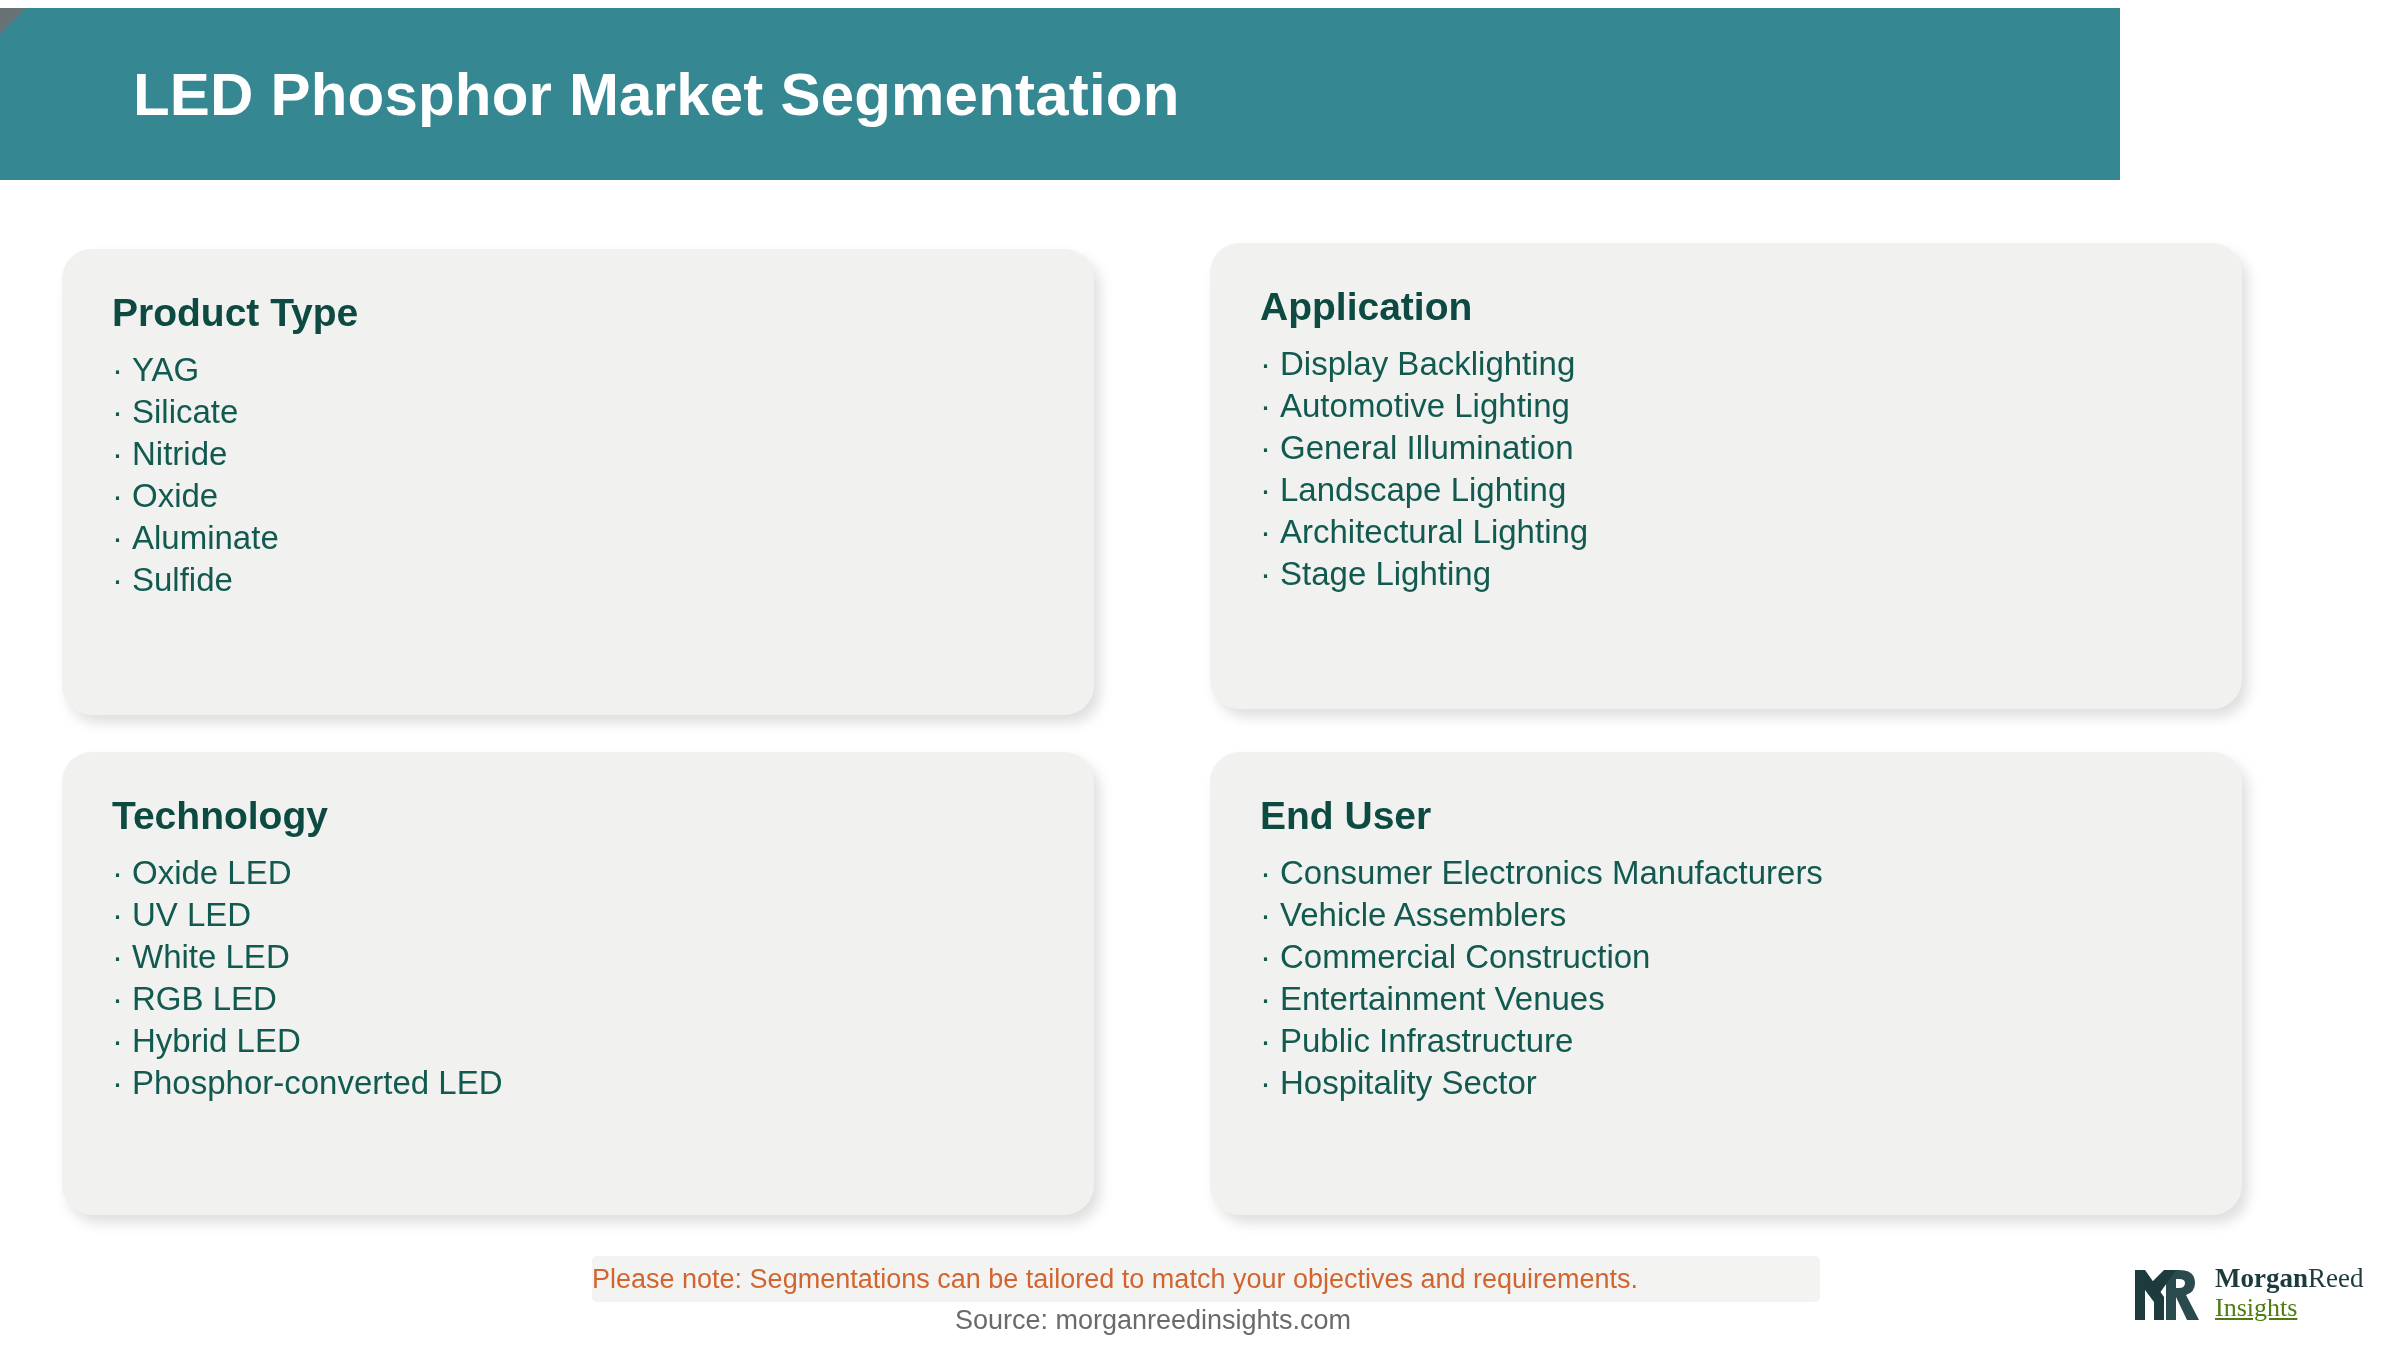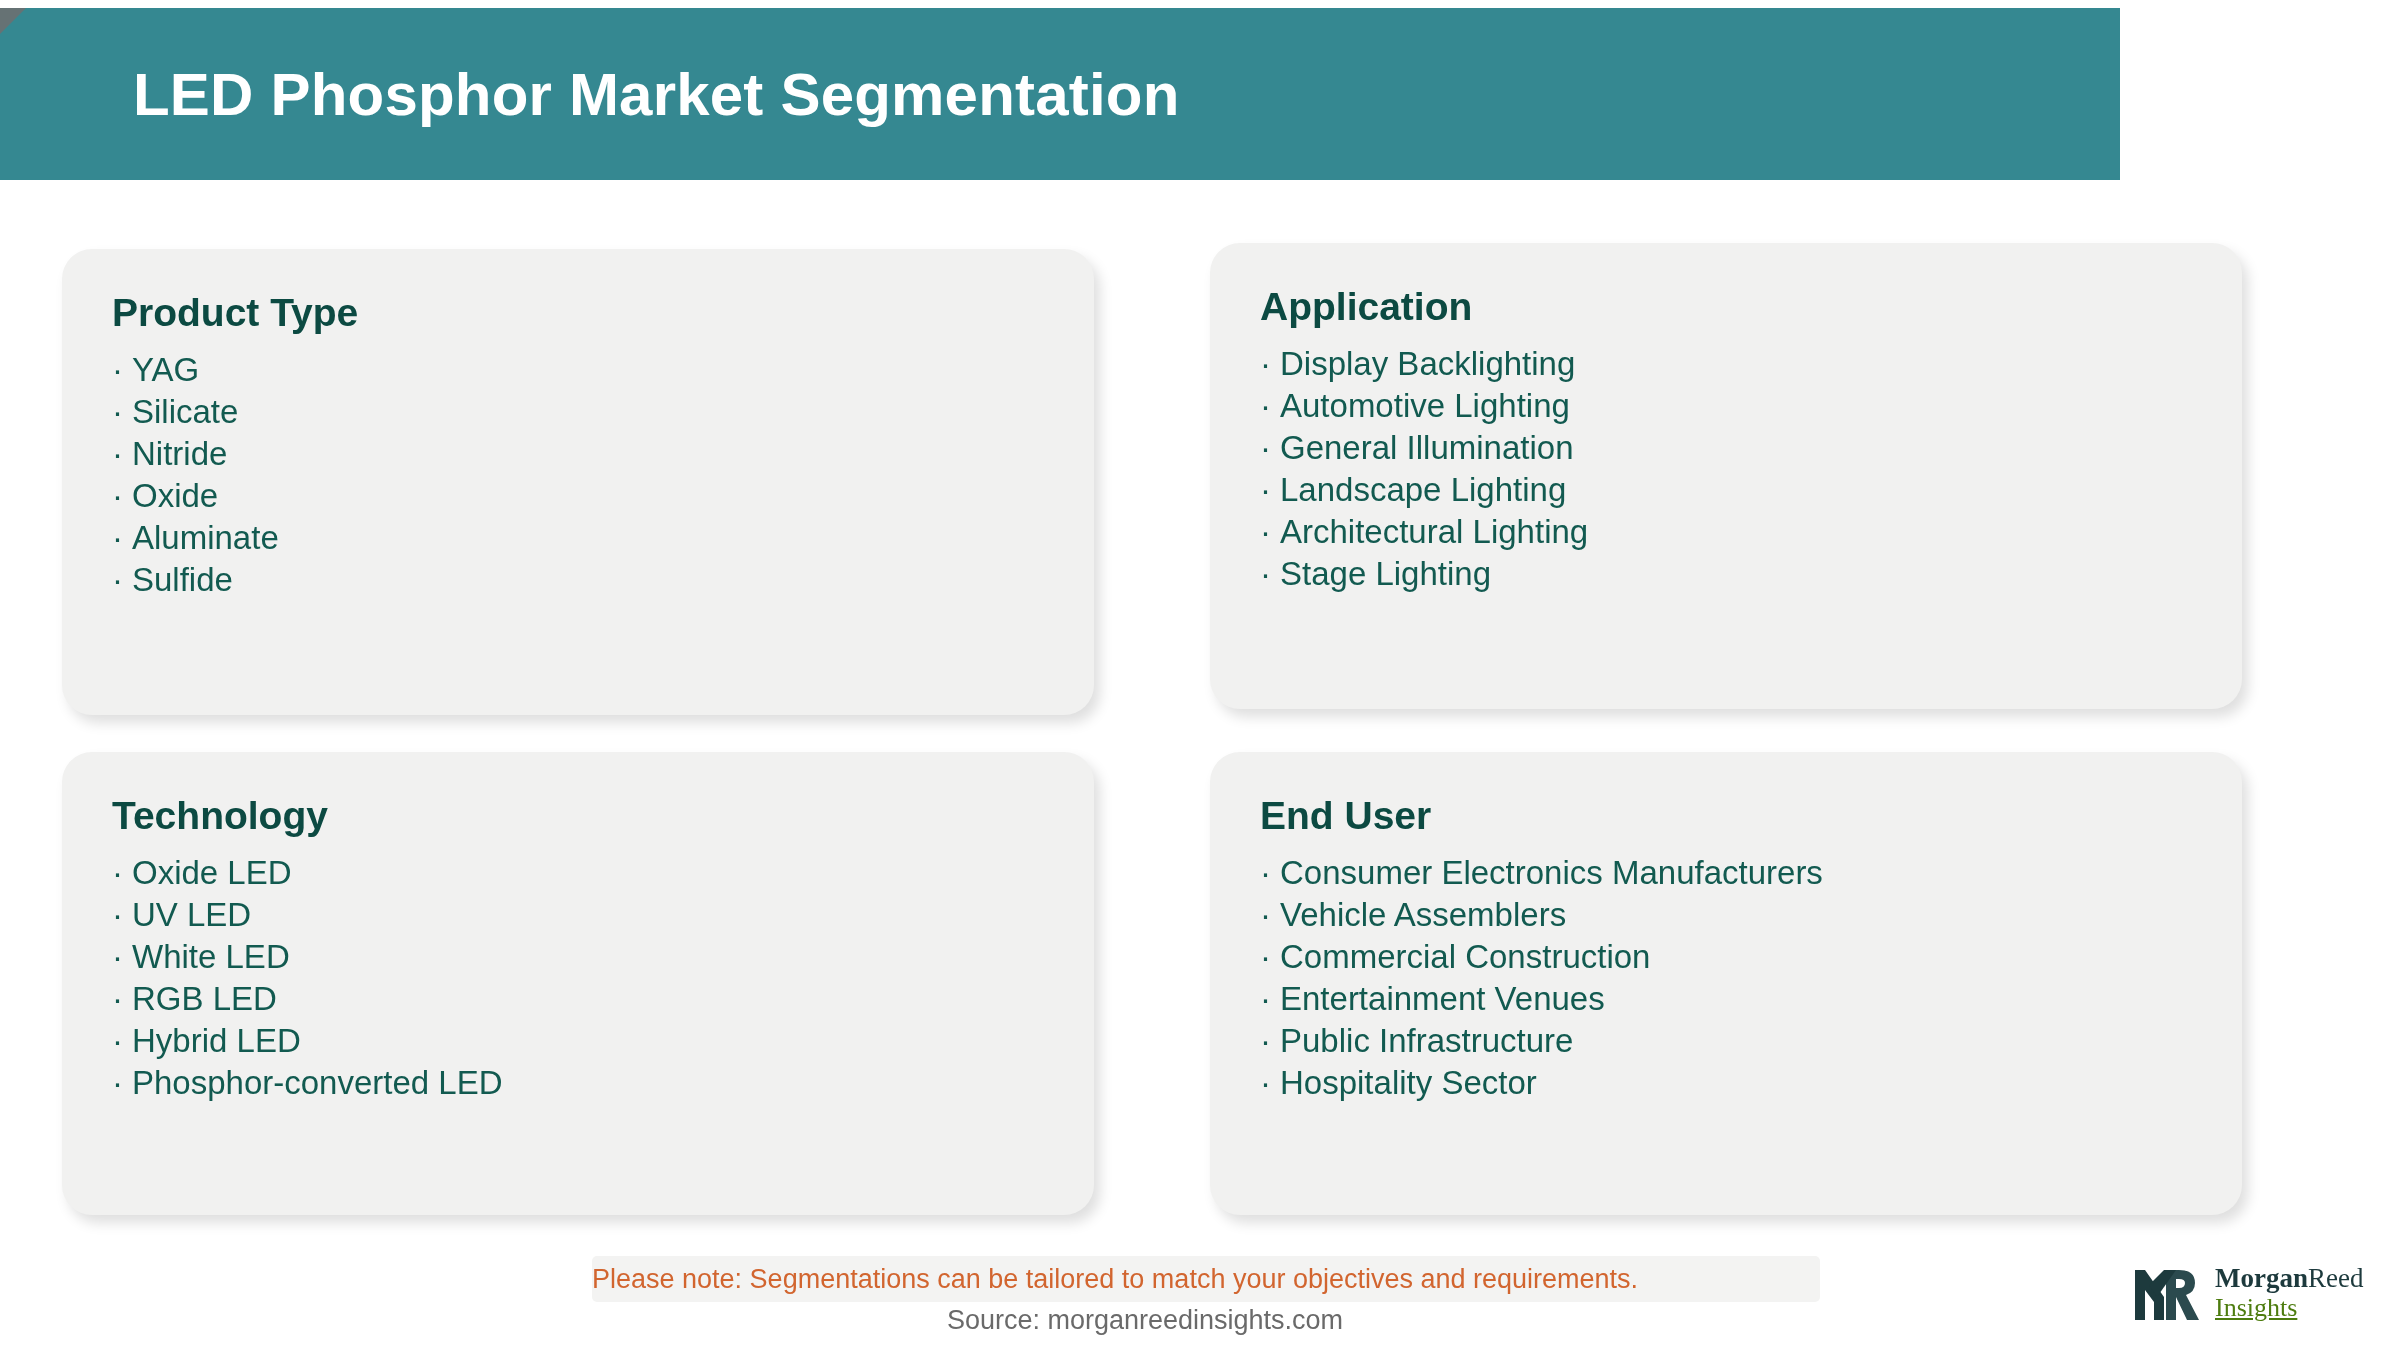--- a/index.html
+++ b/index.html
@@ -119,7 +119,7 @@
   }
   .source-text {
     position: absolute;
-    left: 0;
+    left: 8px;
     top: 1305px;
     width: 2290px;
     text-align: center;

